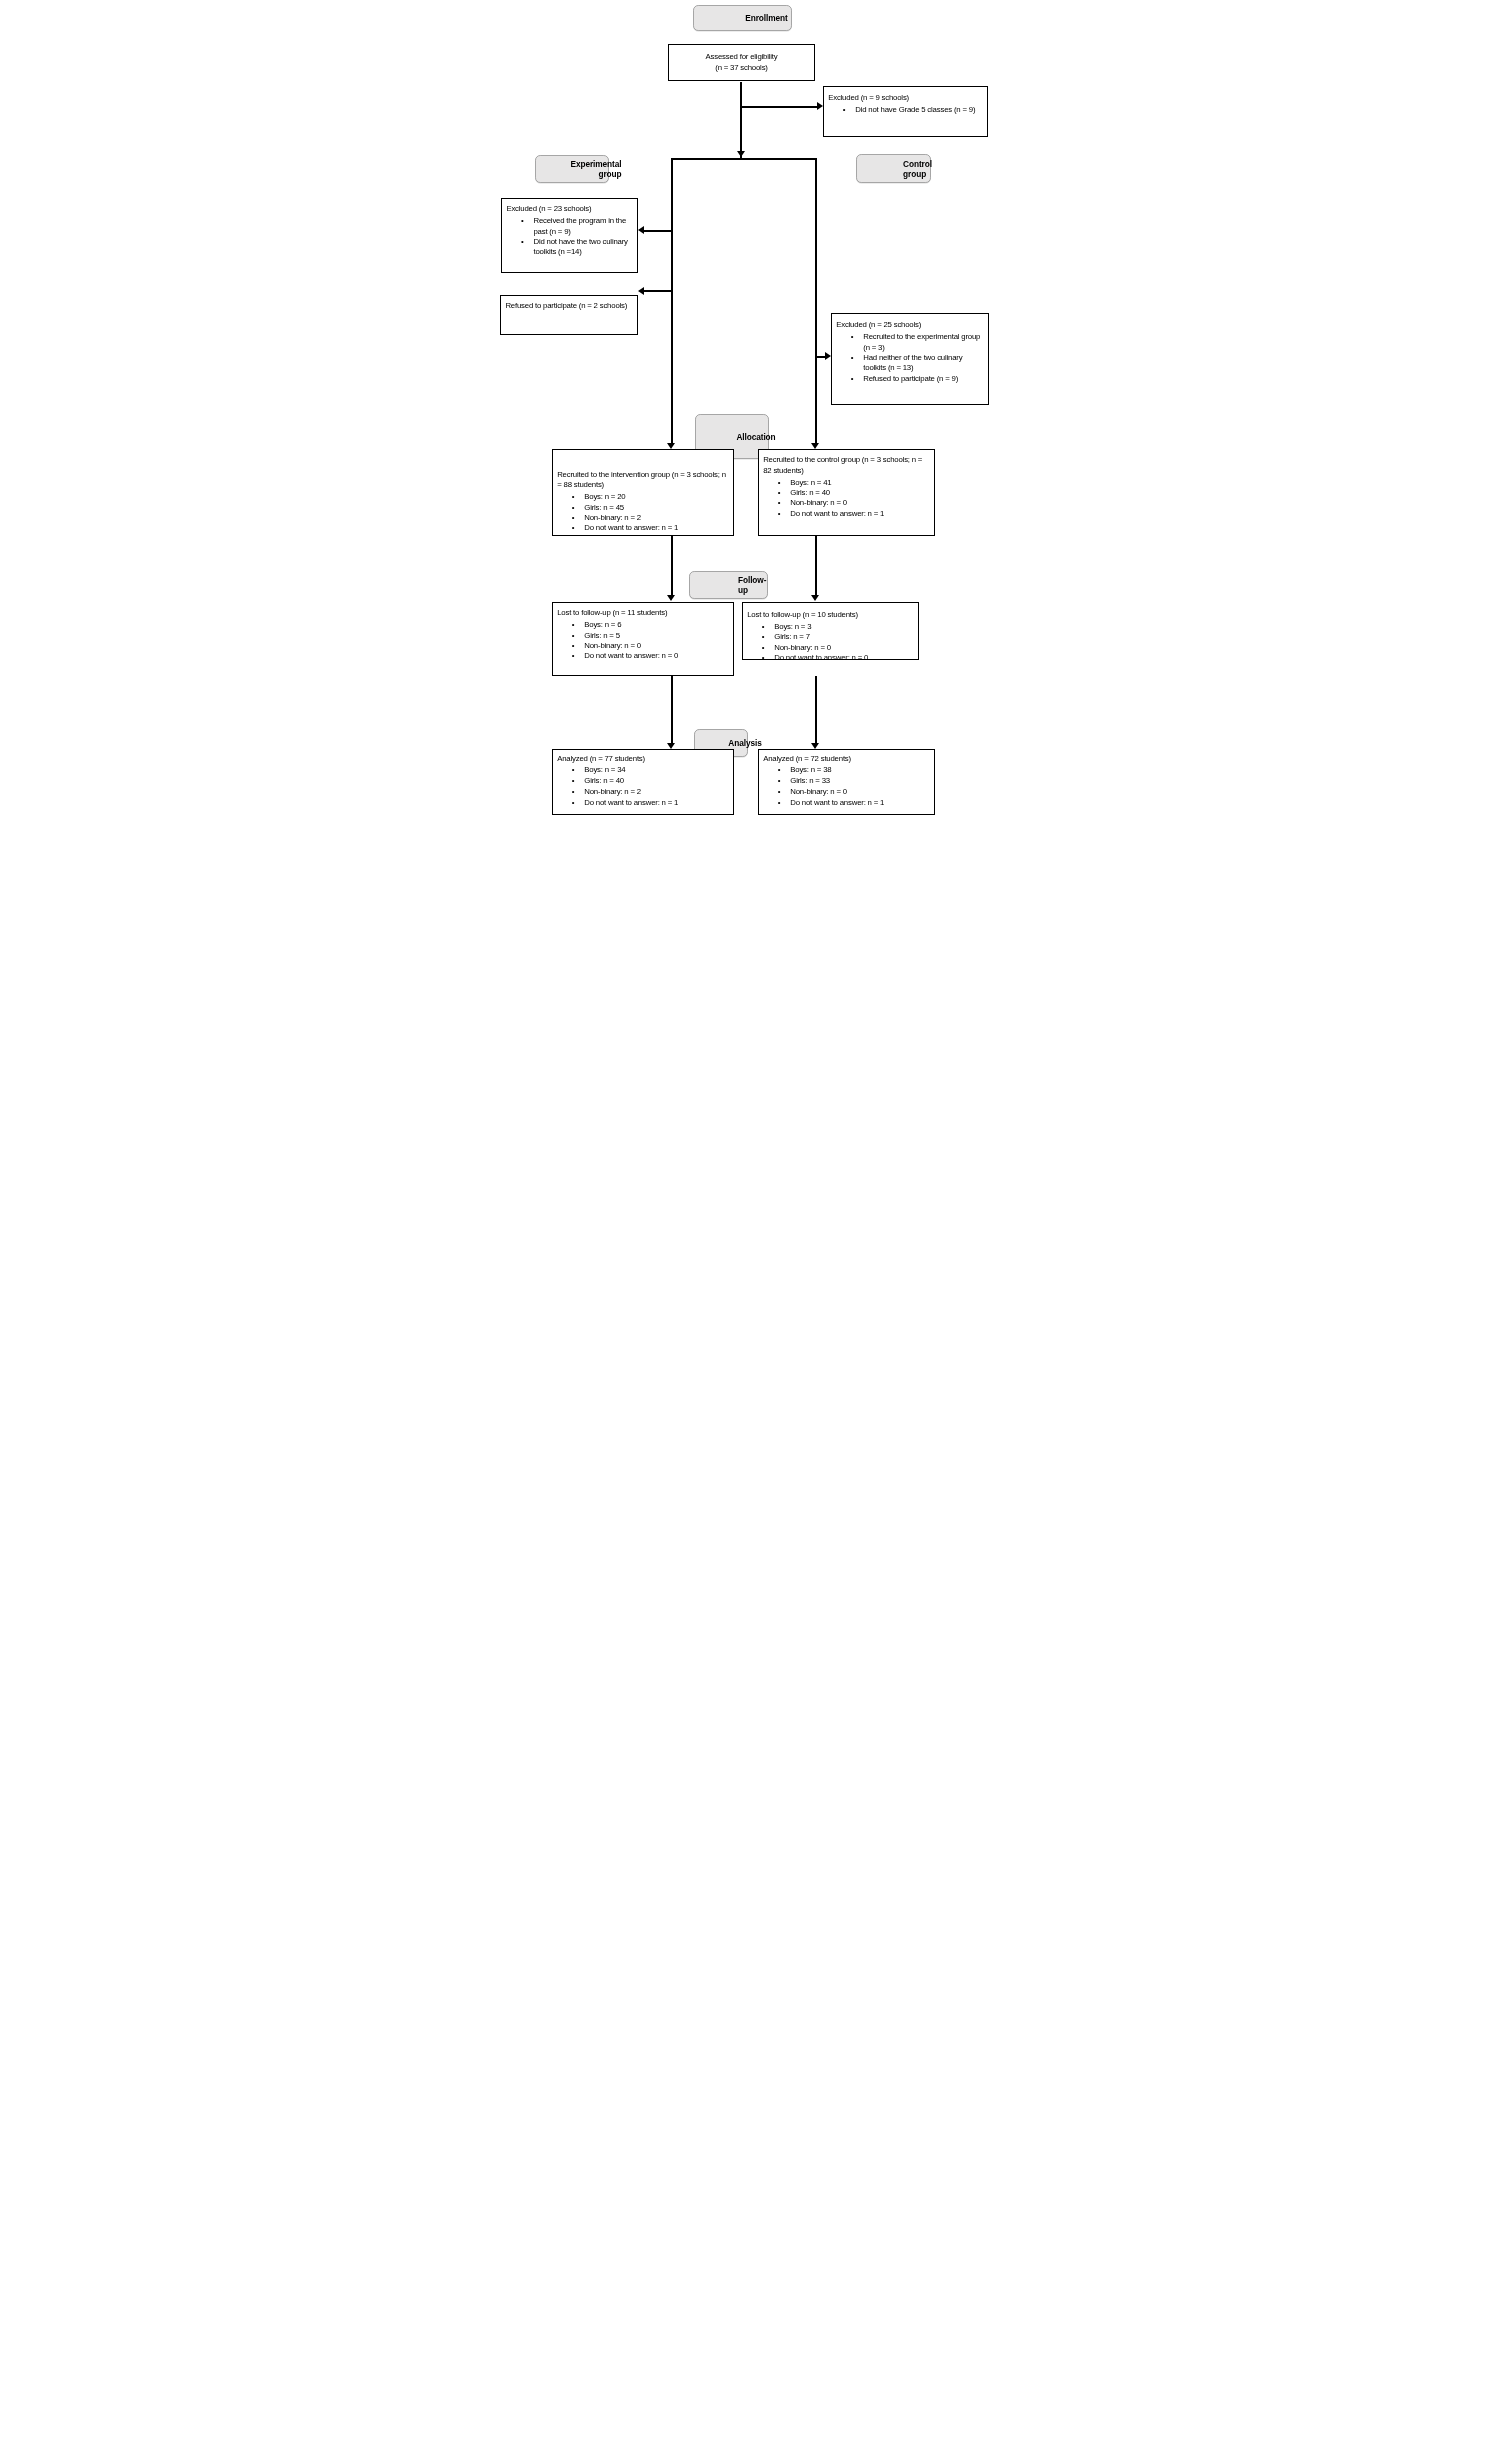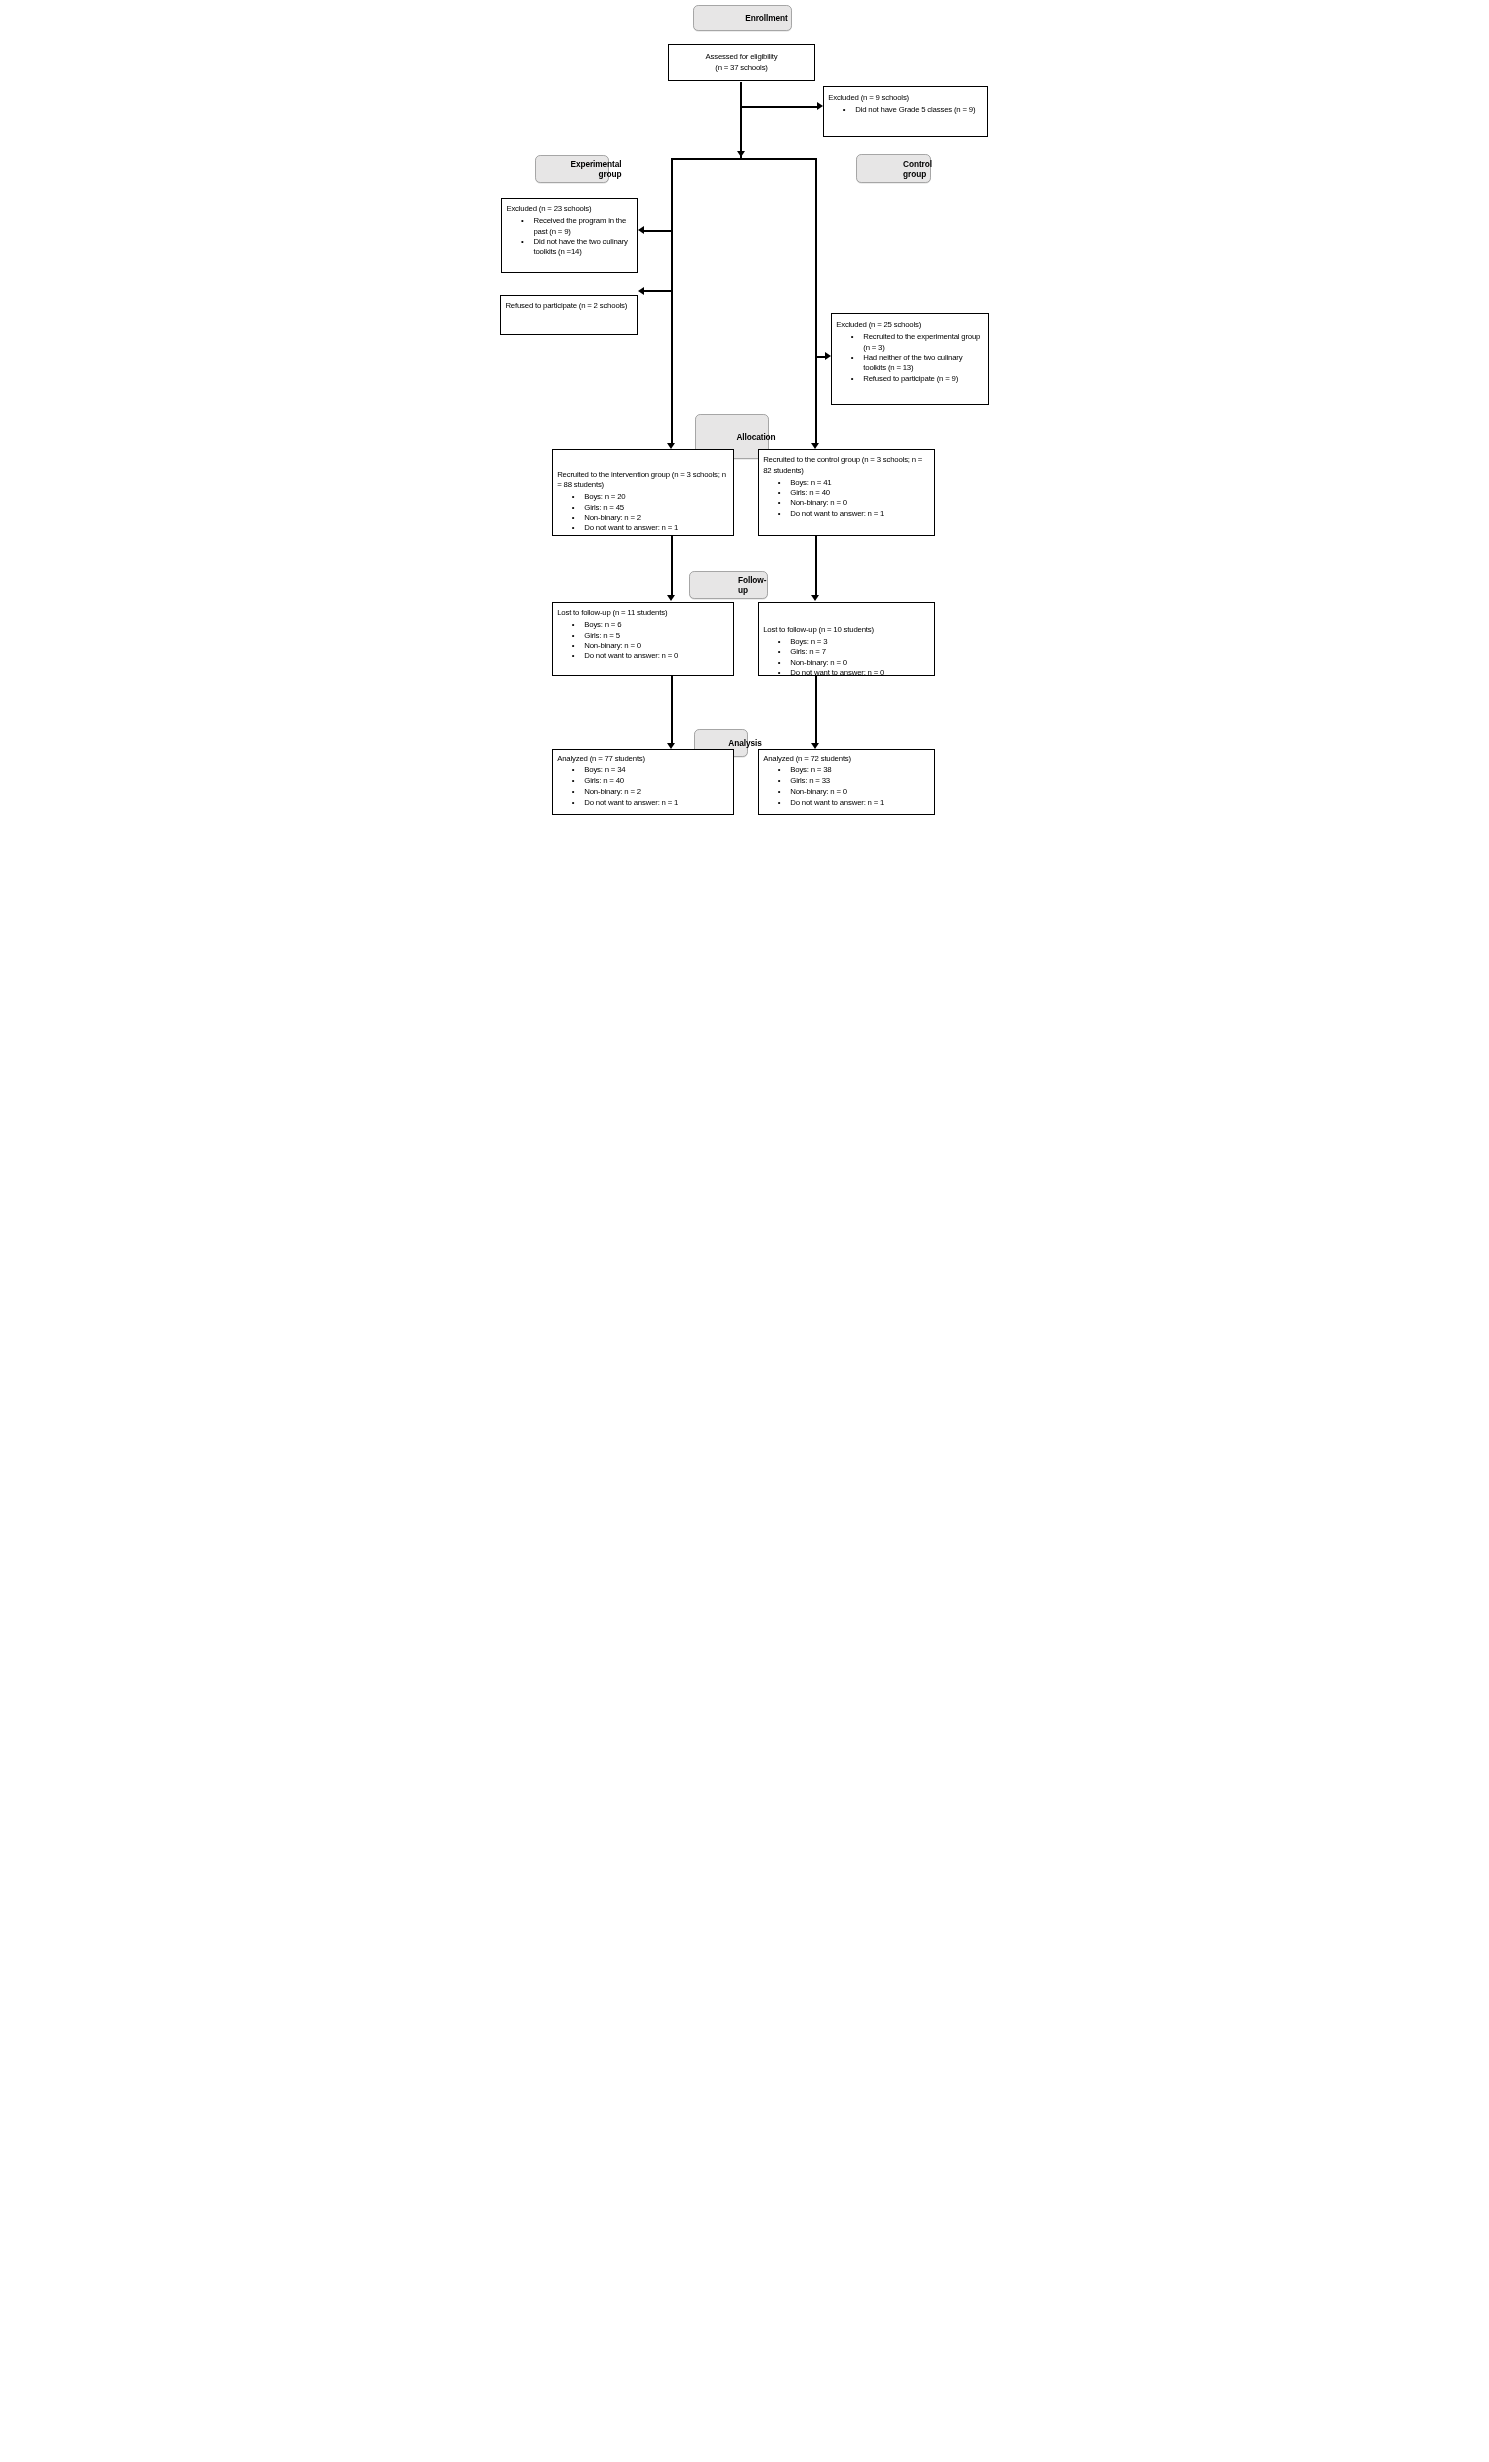--- a/index.html
+++ b/index.html
@@ -119,7 +119,7 @@
     </ul>
   </div>
 
-  <div class="wbox" style="left:262px;top:602px;width:177px;height:74px;padding-top:22px;">
+  <div class="wbox" style="left:246px;top:602px;width:177px;height:58px;padding-top:7px;">
     <div class="title">Lost to follow-up (n = 10 students)</div>
     <ul>
       <li>Boys: n = 3</li>

